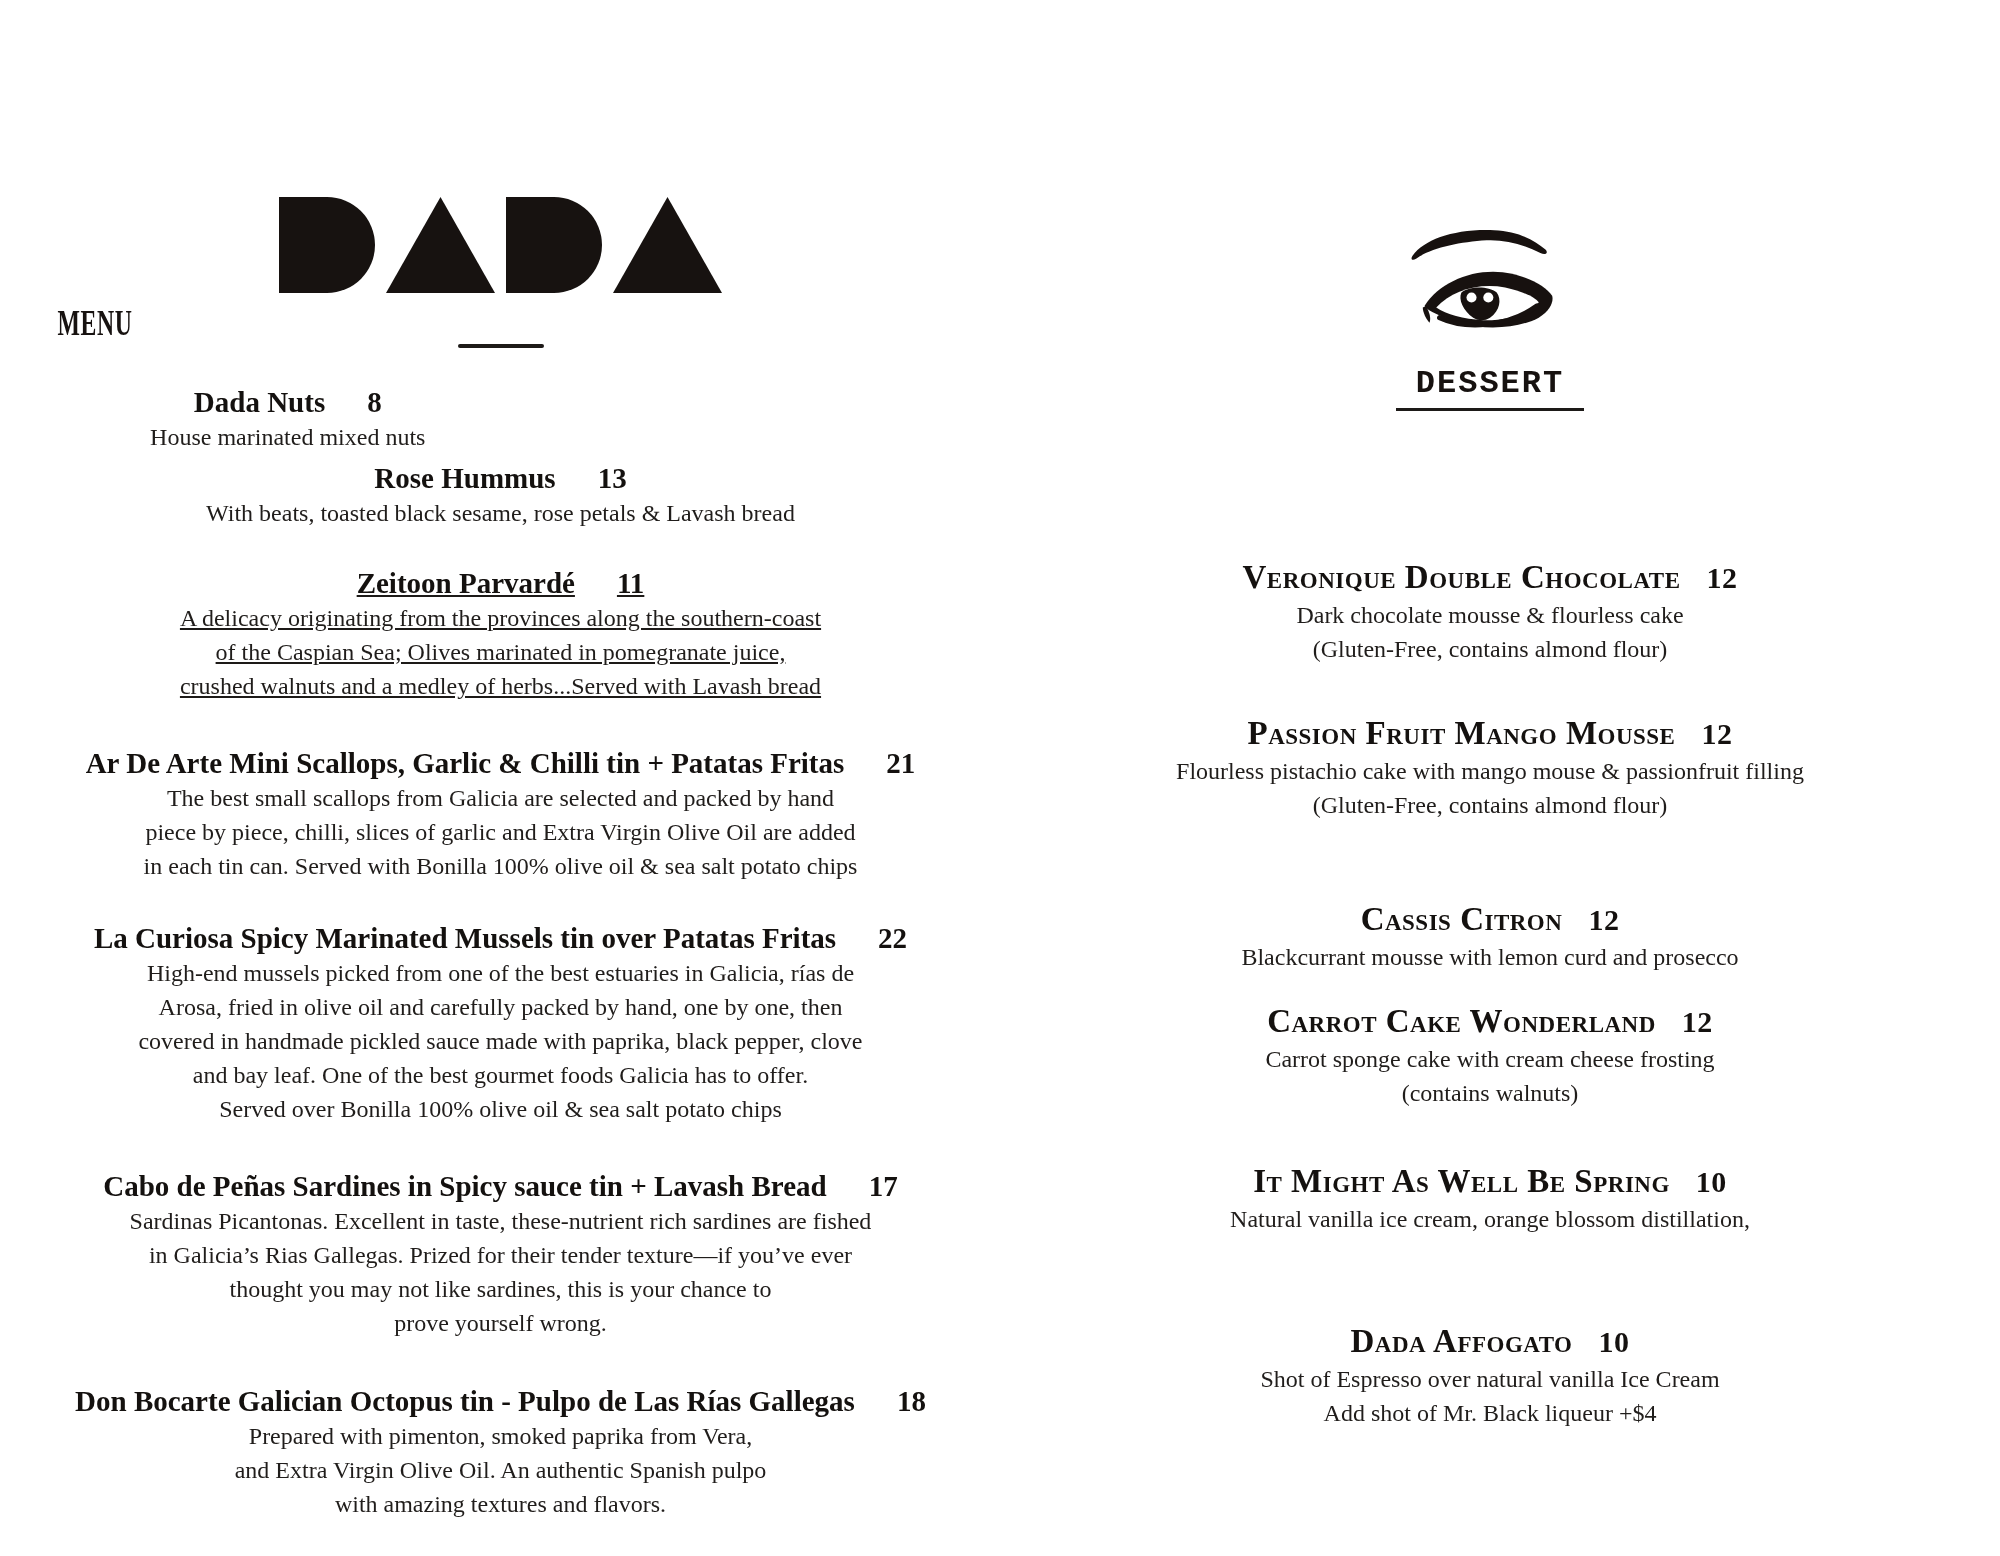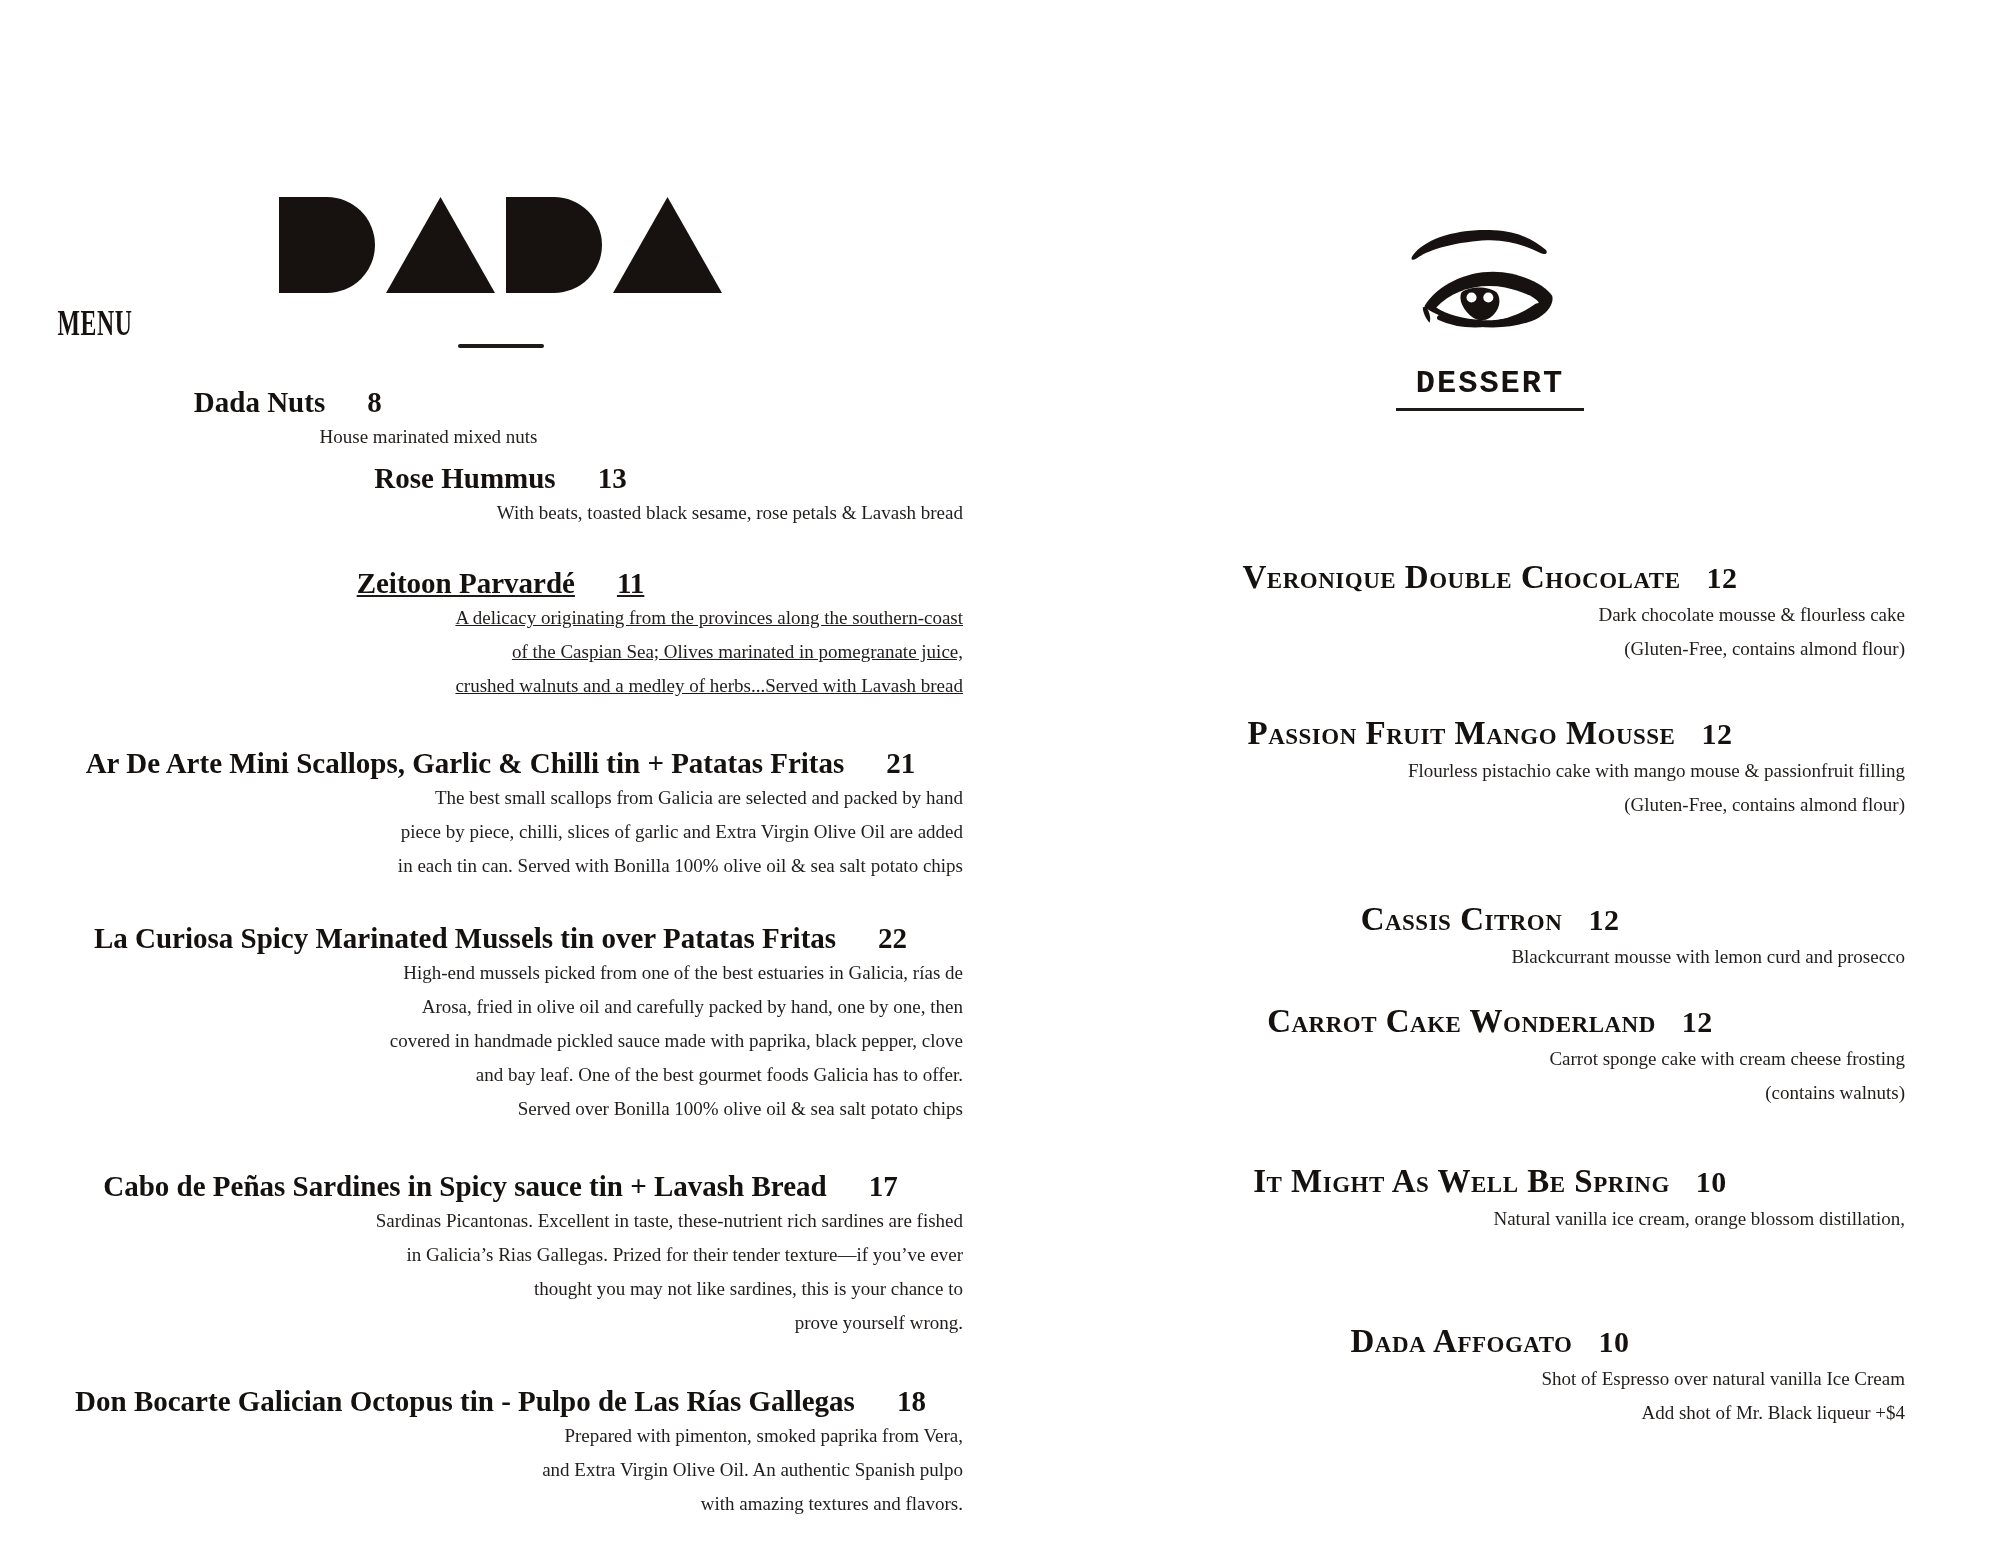--- a/index.html
+++ b/index.html
@@ -34,7 +34,7 @@
   .menu-item{position:absolute;left:0;width:100%;text-align:center;}
   .item-heading{font-weight:bold;font-size:29px;line-height:36px;color:#14110f;white-space:nowrap;}
   .item-heading .price{margin-left:42px;}
-  .item-desc{font-size:19px;line-height:34px;white-space:nowrap;color:#201d1b;text-align:right;}
+  .item-desc{font-size:24px;line-height:34px;white-space:nowrap;color:#201d1b;}
   .item-addon{}
 
   .row1{position:absolute;top:356px;left:0;width:100%;display:flex;margin-top:28px;}

